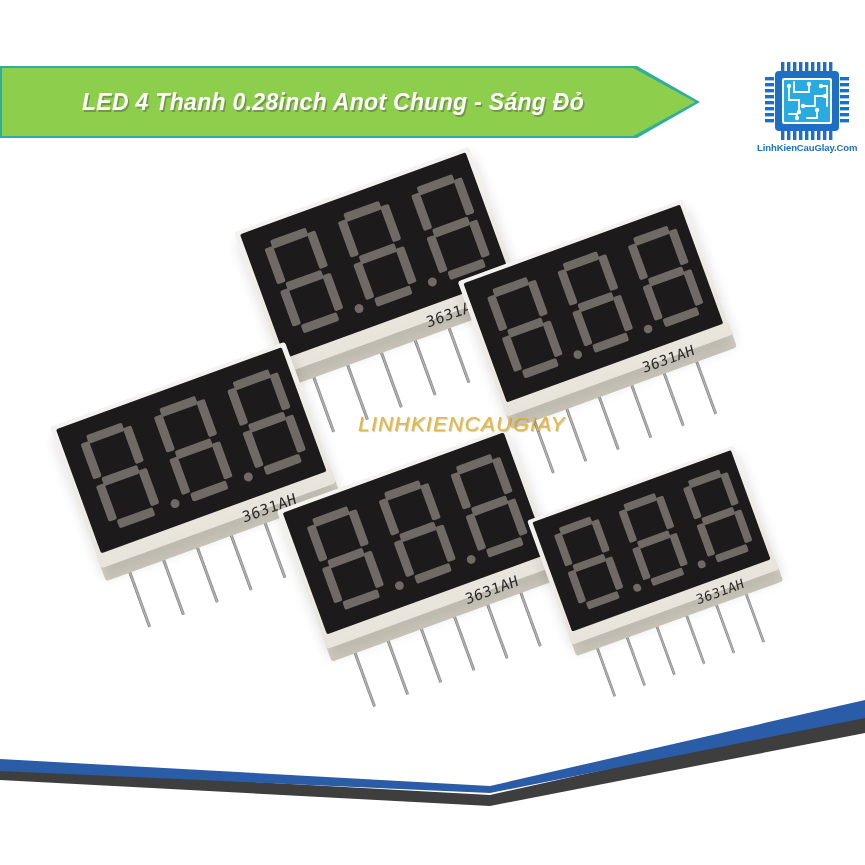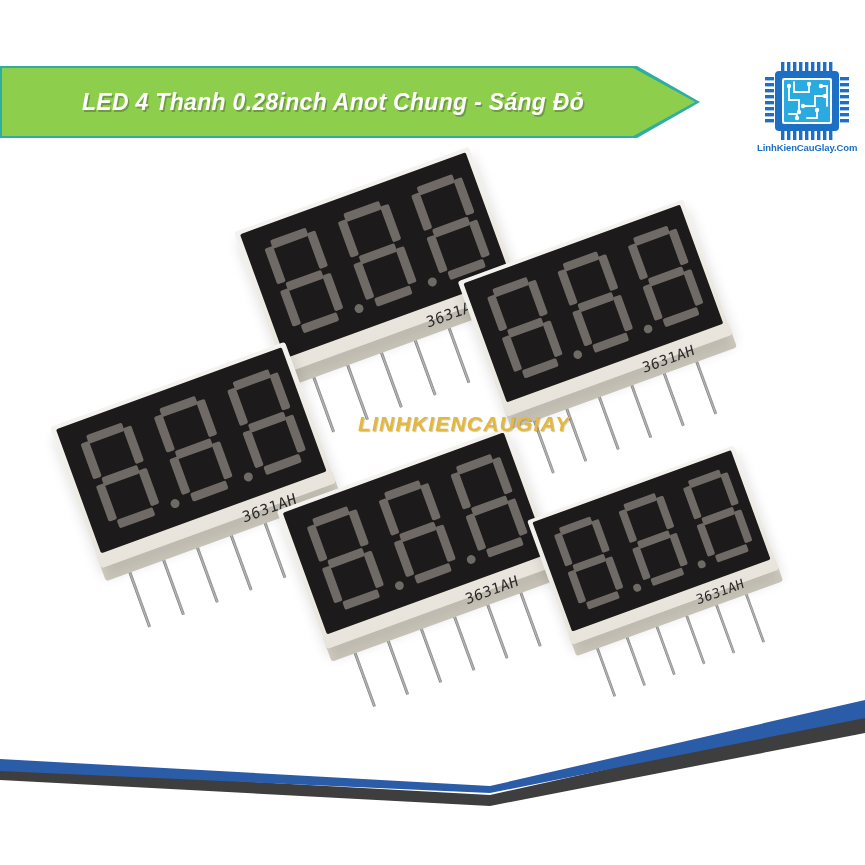--- a/index.html
+++ b/index.html
@@ -92,7 +92,7 @@
     left: 358px;
     top: 412px;
     font-size: 21px;
-    font-weight: bold;
+    font-weight: normal;
     font-style: italic;
     color: #E3B83E;
     letter-spacing: 1.2px;

